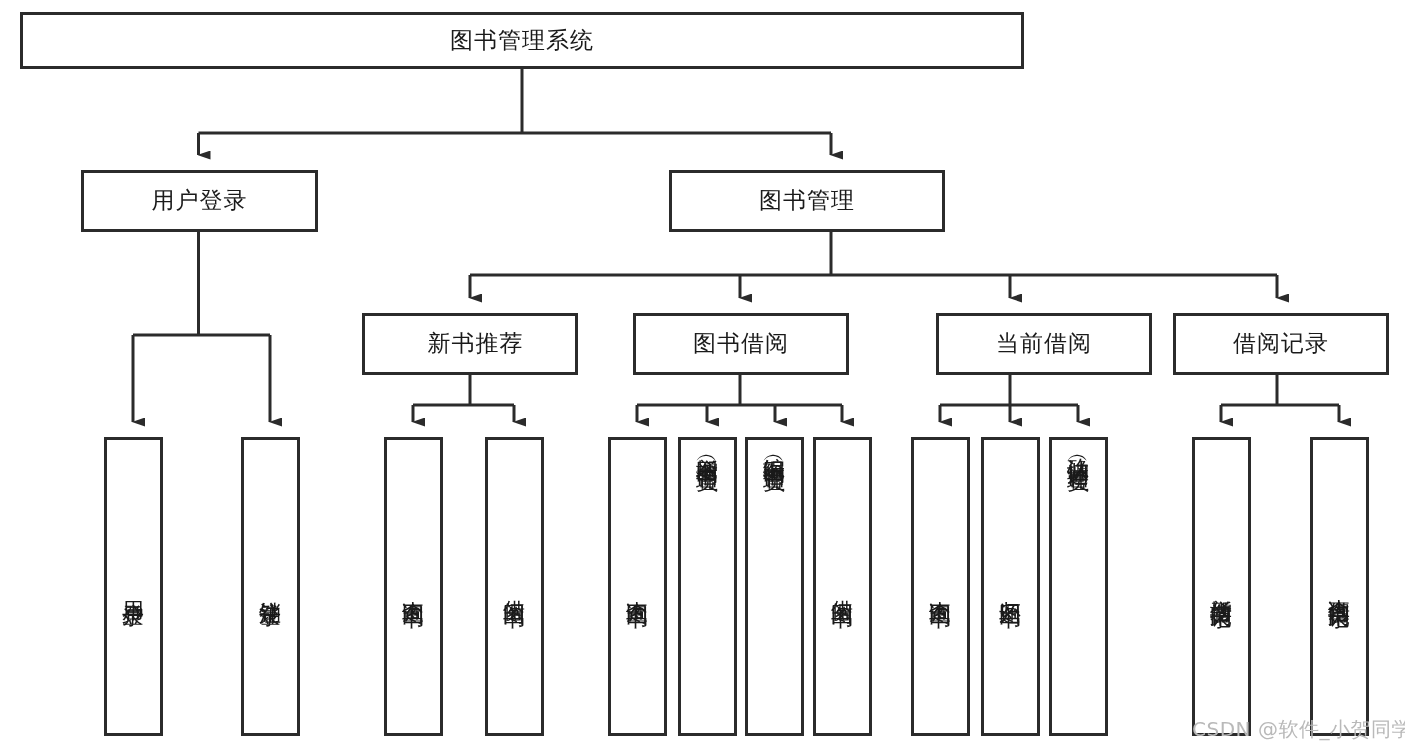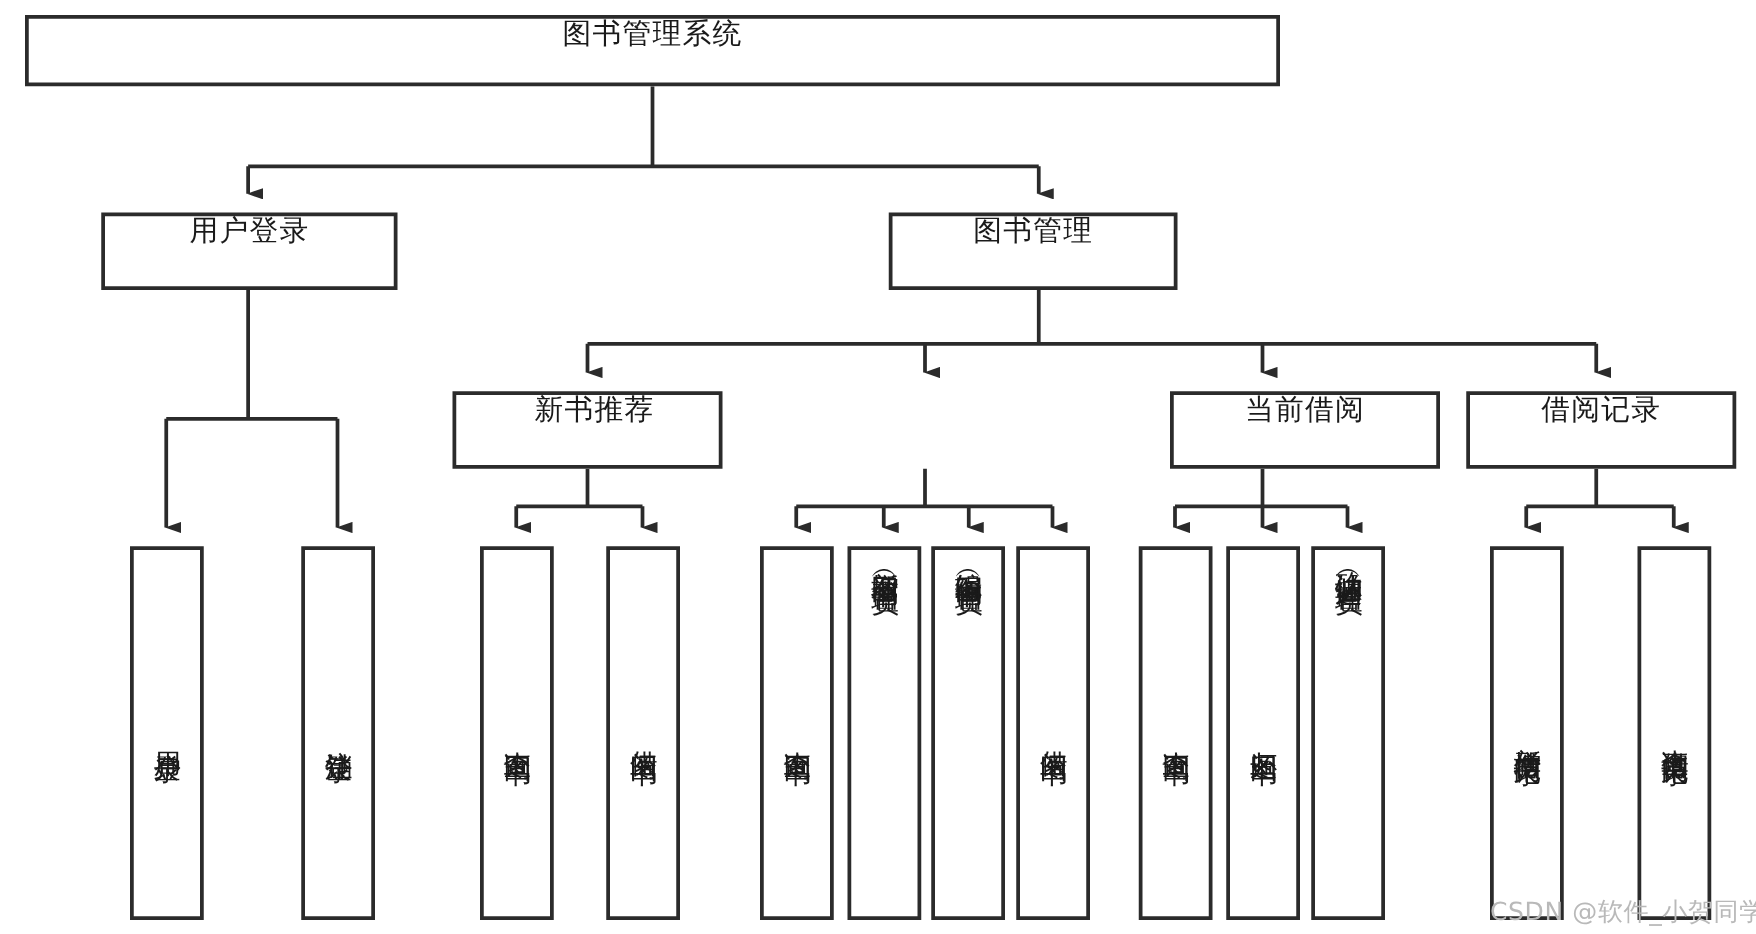--- a/index.html
+++ b/index.html
@@ -32,6 +32,7 @@
     background: #ffffff;
     border: 3px solid #2b2b2b;
     display: flex;
+    align-items: center;
     justify-content: center;
     color: #1a1a1a;
   }

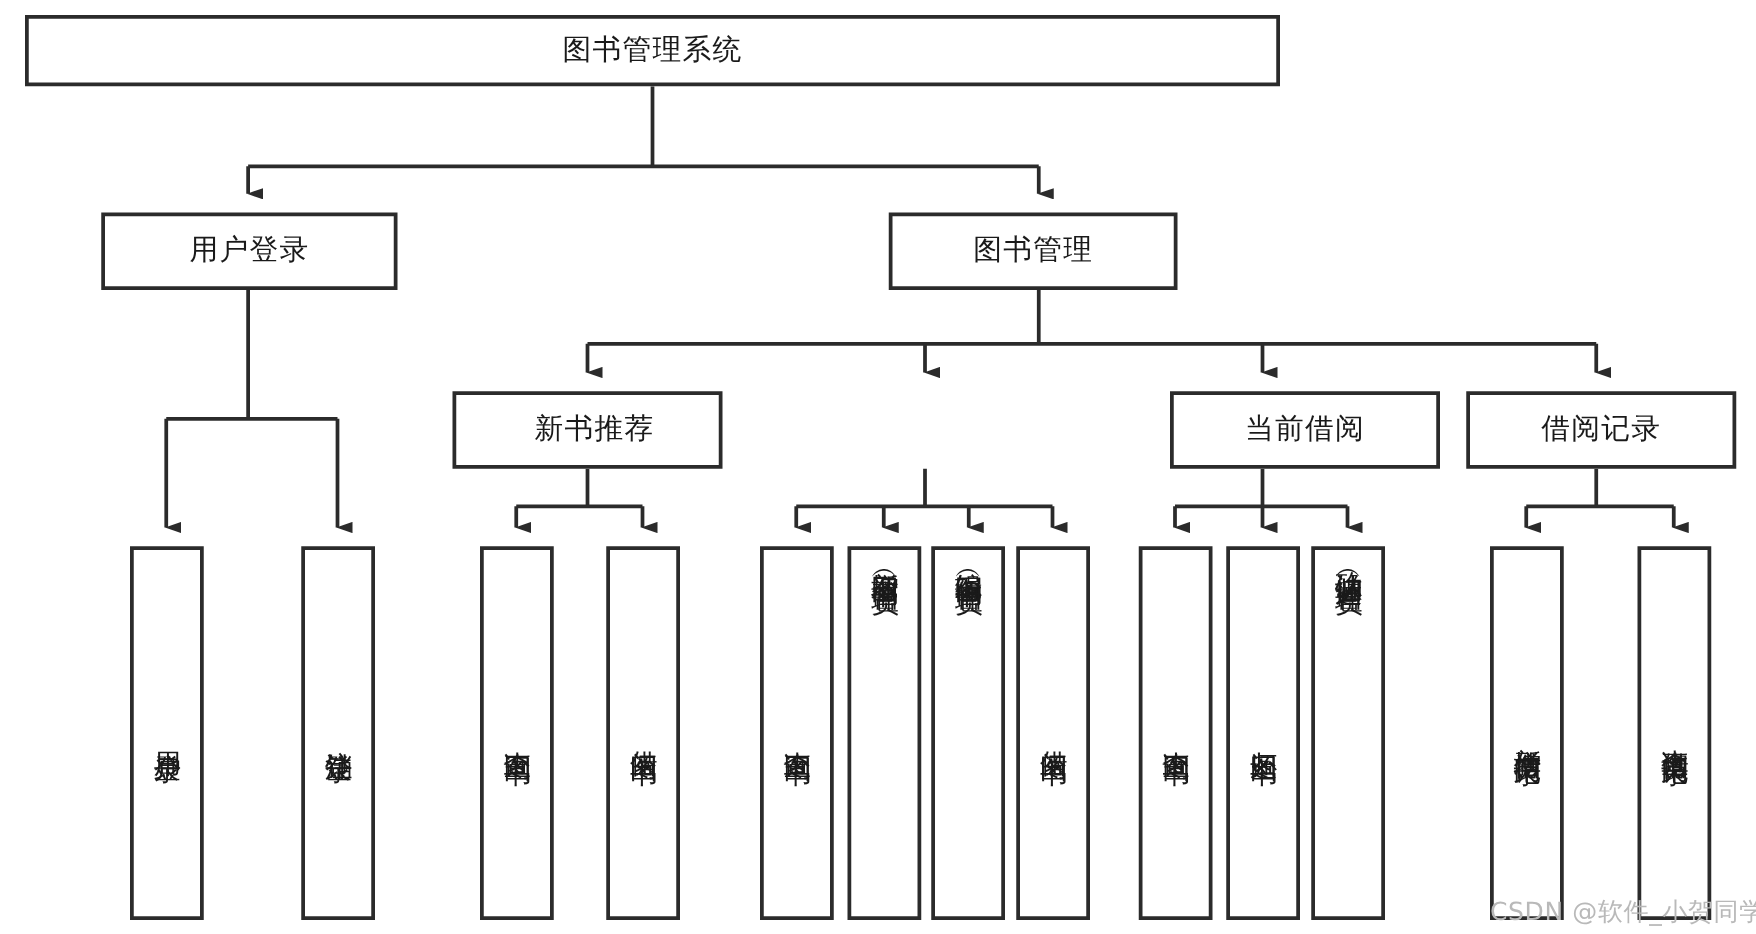--- a/index.html
+++ b/index.html
@@ -146,7 +146,7 @@
     <span class="node-label">用户登录</span>
   </div>
 
-  <div class="node horizontal" style="left:711px; top:170px; width:231px; height:62px;">
+  <div class="node horizontal" style="left:669px; top:170px; width:276px; height:62px;">
     <span class="node-label">图书管理</span>
   </div>
 

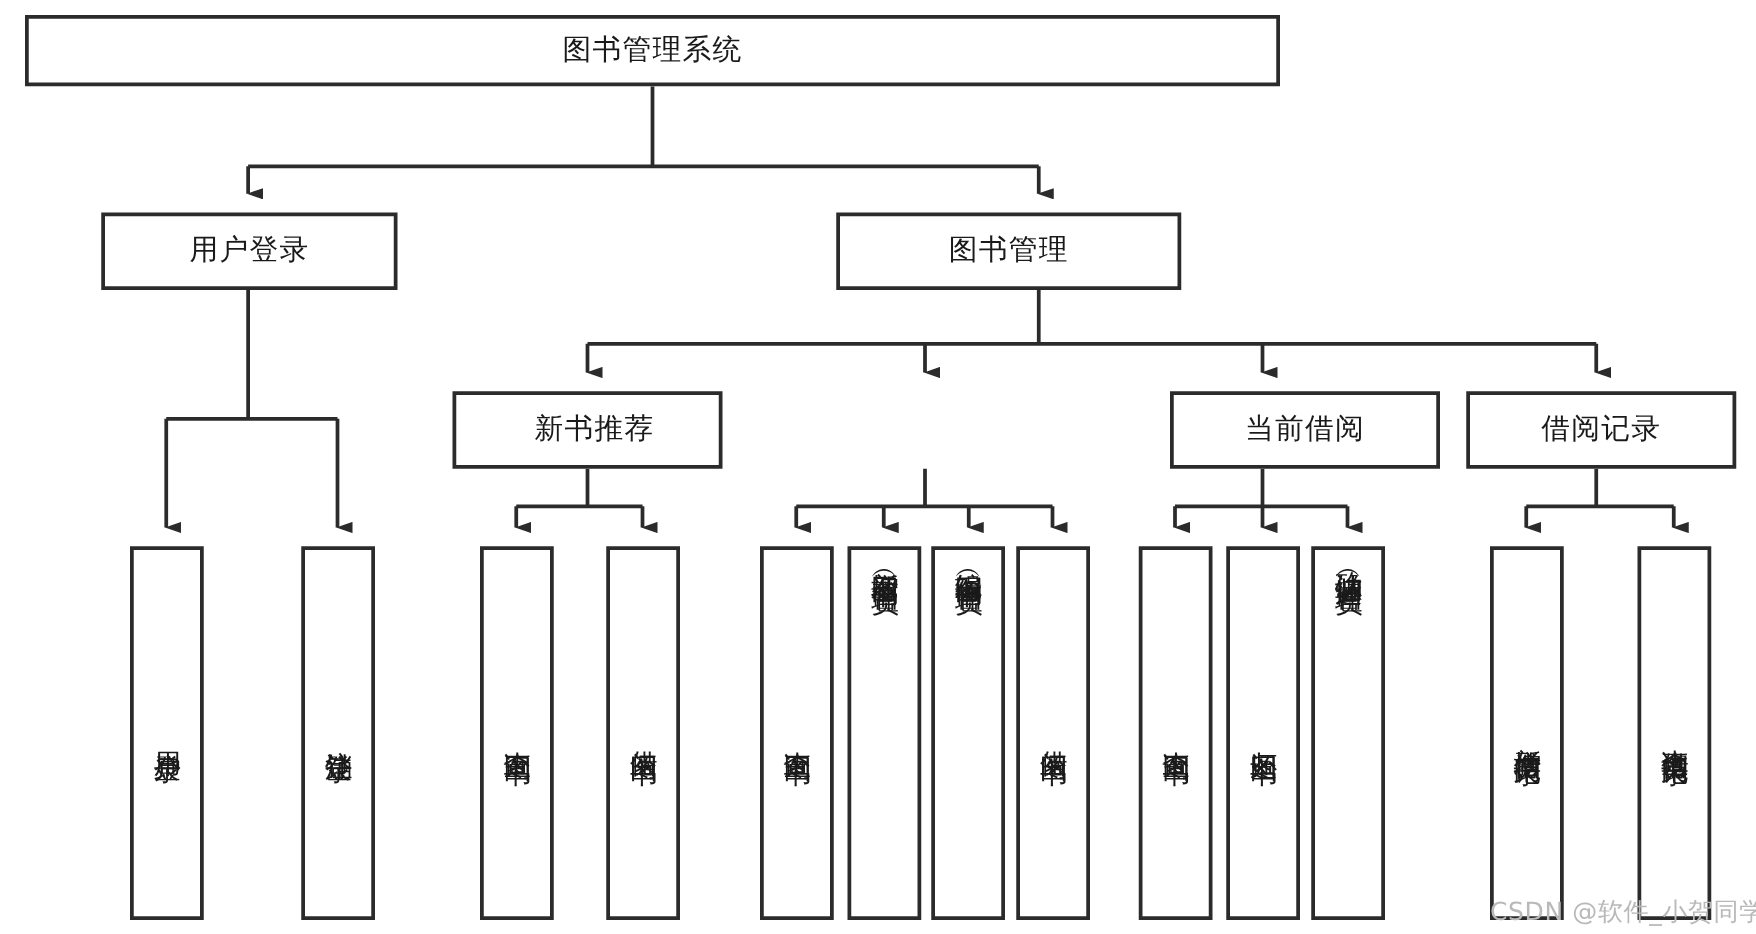--- a/index.html
+++ b/index.html
@@ -154,6 +154,9 @@
     <span class="node-label">新书推荐</span>
   </div>
 
+  <div class="node horizontal" style="left:633px; top:313px; width:216px; height:62px;">
+    <span class="node-label">图书借阅</span>
+  </div>
 
   <div class="node horizontal" style="left:902px; top:313px; width:216px; height:62px;margin-left:34px;">
     <span class="node-label">当前借阅</span>

